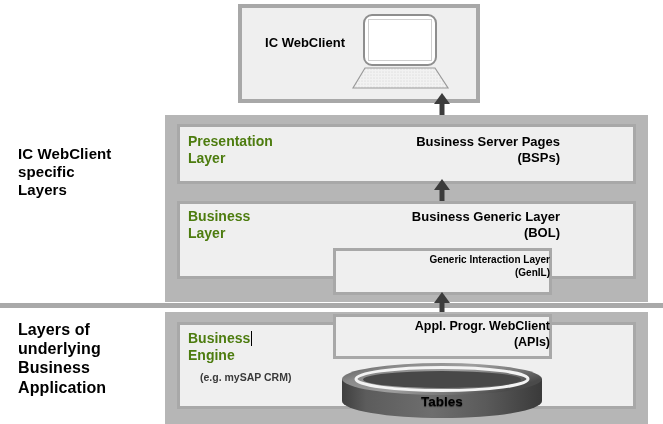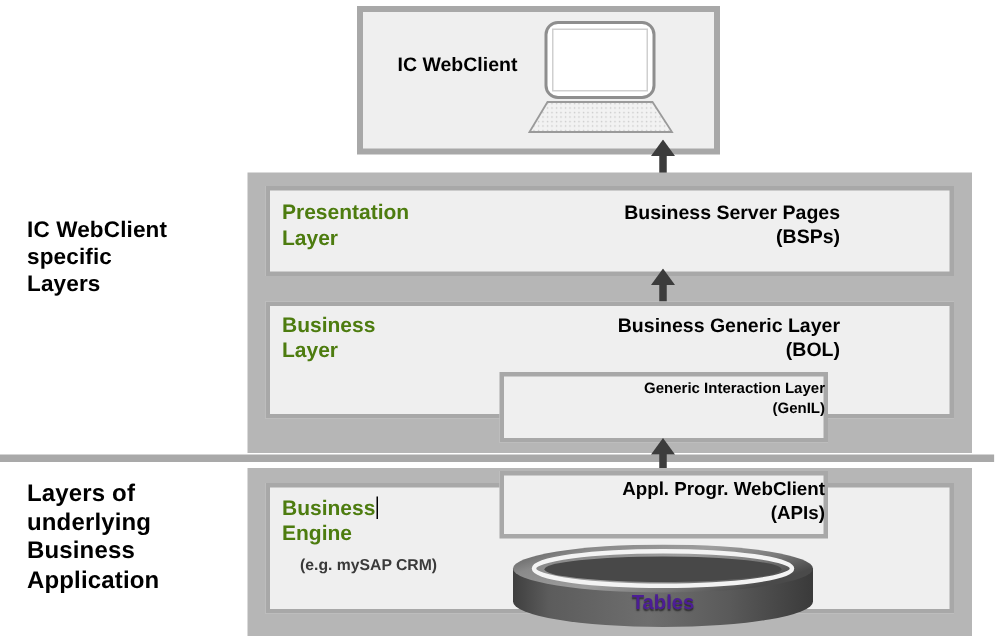--- a/index.html
+++ b/index.html
@@ -109,7 +109,7 @@
   }
   .db-label {
     position: absolute;
-    color: #4c1d95;
+    color: #000000;
     font-weight: bold;
     text-align: center;
     text-shadow: 0 1px 1px rgba(0,0,0,.55);

